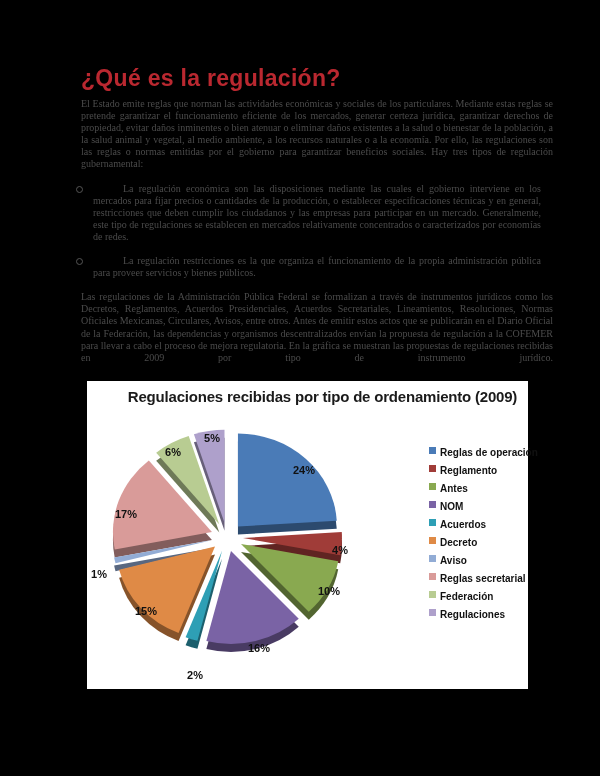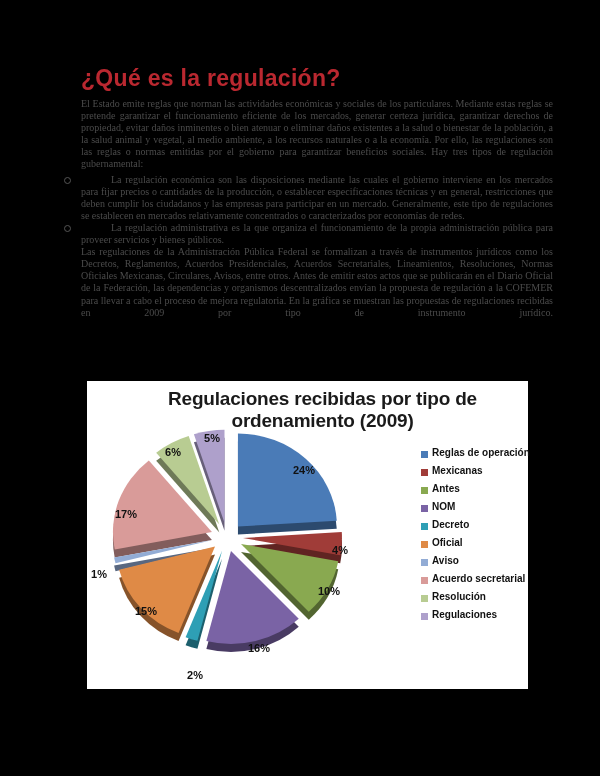--- a/index.html
+++ b/index.html
@@ -12,7 +12,7 @@
   .body-text{font-size:10px;line-height:12.1px;text-align:justify;margin:0;}
   p.para{margin:0 0 2px 0;}
   ul.reg-list{list-style:none;margin:3px 0 0 0;padding:0;}
-  ul.reg-list li{position:relative;text-indent:30px;margin:0;}
+  ul.reg-list li{position:relative;text-indent:30px;margin:12px;}
   .ring{position:absolute;left:-17px;top:3px;width:5px;height:5px;border:1.5px solid #555;
        border-radius:50%;text-indent:0;}
   p.para-last{margin:0;text-align-last:justify;font-family:Liberation Serif, serif;}

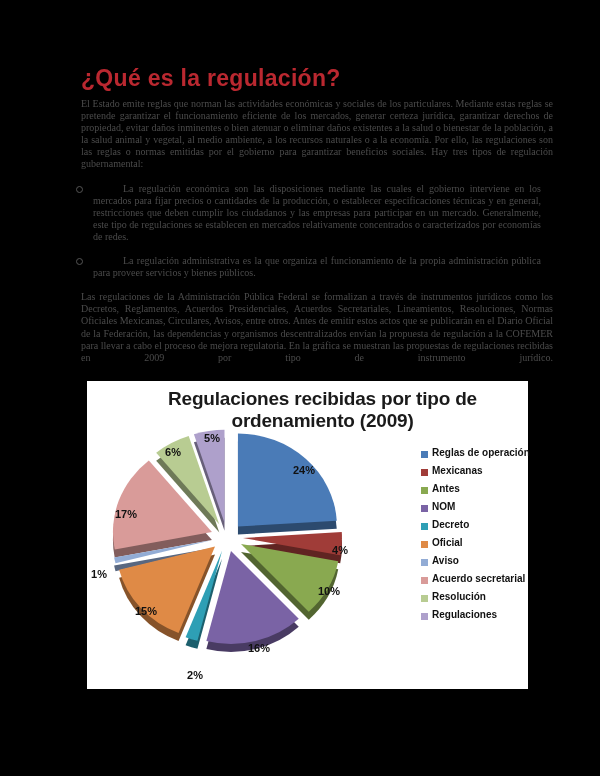--- a/index.html
+++ b/index.html
@@ -45,7 +45,7 @@
         </li>
         <li>
           <span class="ring"></span>
-          <span>La regulación administrativa es la que organiza el funcionamiento de la propia administración pública para proveer servicios y bienes públicos.</span>
+          <span>La regulación restricciones es la que organiza el funcionamiento de la propia administración pública para proveer servicios y bienes públicos.</span>
         </li>
       </ul>
 

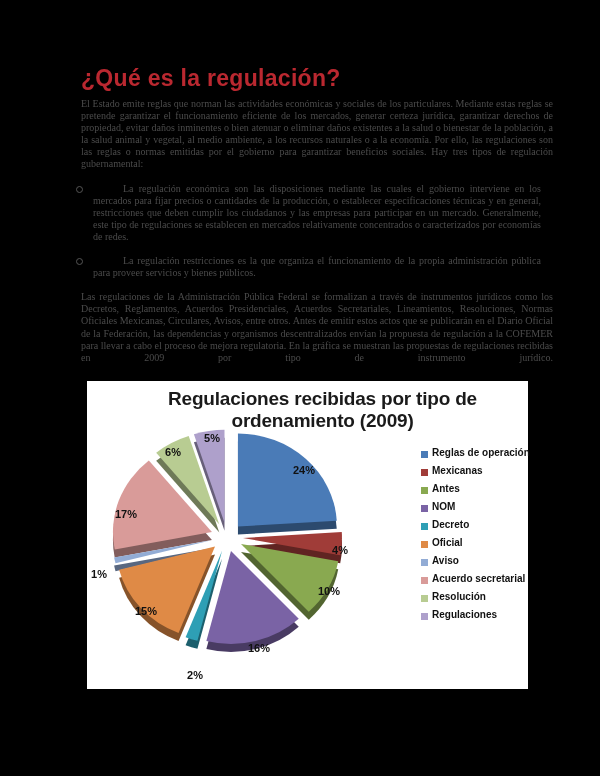--- a/index.html
+++ b/index.html
@@ -18,7 +18,7 @@
   p.para-last{margin:0;text-align-last:justify;font-family:Liberation Serif, serif;}
   .chart-panel{position:absolute;left:79px;top:381px;width:441px;height:308px;background:#fff;}
   .chart-title{position:absolute;left:30px;right:0;top:7px;text-align:center;
-       font-family:"Liberation Sans",sans-serif;font-weight:bold;font-size:19px;
+       font-family:"Liberation Sans",sans-serif;font-weight:bold;font-size:15px;
        letter-spacing:-.2px;color:#1a1a1a;}
   .pie-svg{position:absolute;left:0;top:0;}
   .legend{position:absolute;left:334px;top:66px;display:flex;flex-direction:column;gap:7px;}

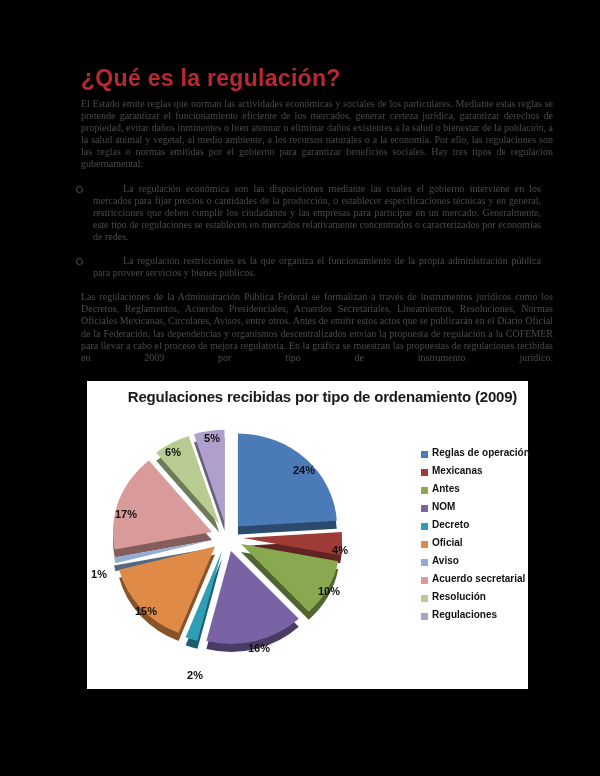--- a/index.html
+++ b/index.html
@@ -22,7 +22,7 @@
        letter-spacing:-.2px;color:#1a1a1a;}
   .pie-svg{position:absolute;left:0;top:0;}
   .legend{position:absolute;left:334px;top:66px;display:flex;flex-direction:column;gap:7px;}
-  .legend-row{display:flex;align-items:flex-end;gap:4px;height:11px;}
+  .legend-row{display:flex;align-items:flex-start;gap:4px;height:11px;margin-left:8px;}
   .legend-swatch{width:7px;height:7px;flex:0 0 7px;}
   .legend-label{font-family:"Liberation Sans",sans-serif;font-weight:bold;font-size:10px;
        color:#111;white-space:nowrap;line-height:11px;}

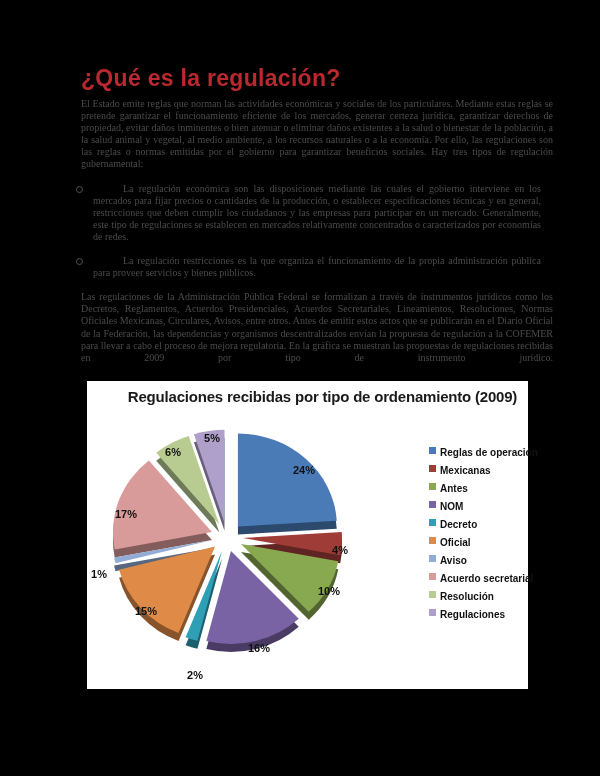--- a/index.html
+++ b/index.html
@@ -94,7 +94,7 @@
         </div>
         <div class="legend-row">
           <span class="legend-swatch" style="background: rgb(160, 60, 56);"></span>
-          <span class="legend-label">Mexicanas</span>
+          <span class="legend-label">Reglamento</span>
         </div>
         <div class="legend-row">
           <span class="legend-swatch" style="background: rgb(137, 169, 80);"></span>

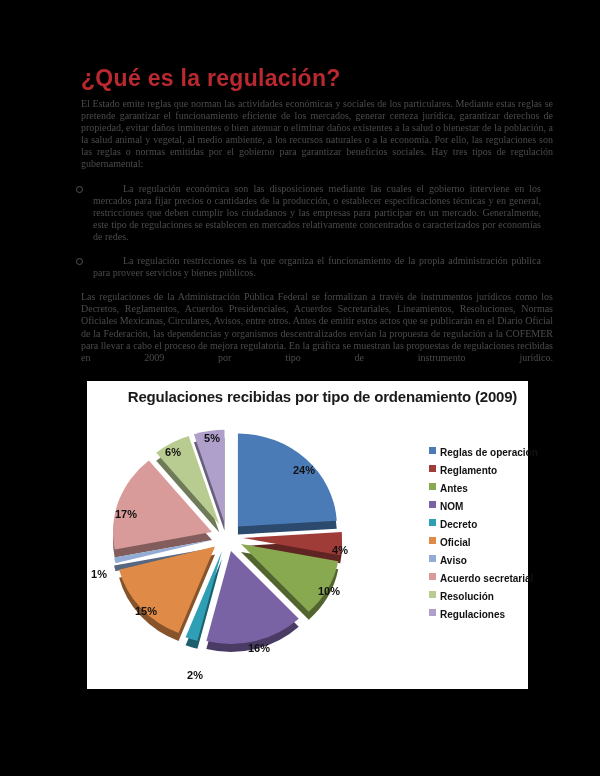--- a/index.html
+++ b/index.html
@@ -106,7 +106,7 @@
         </div>
         <div class="legend-row">
           <span class="legend-swatch" style="background: rgb(46, 159, 181);"></span>
-          <span class="legend-label">Decreto</span>
+          <span class="legend-label">Acuerdos</span>
         </div>
         <div class="legend-row">
           <span class="legend-swatch" style="background: rgb(223, 138, 70);"></span>

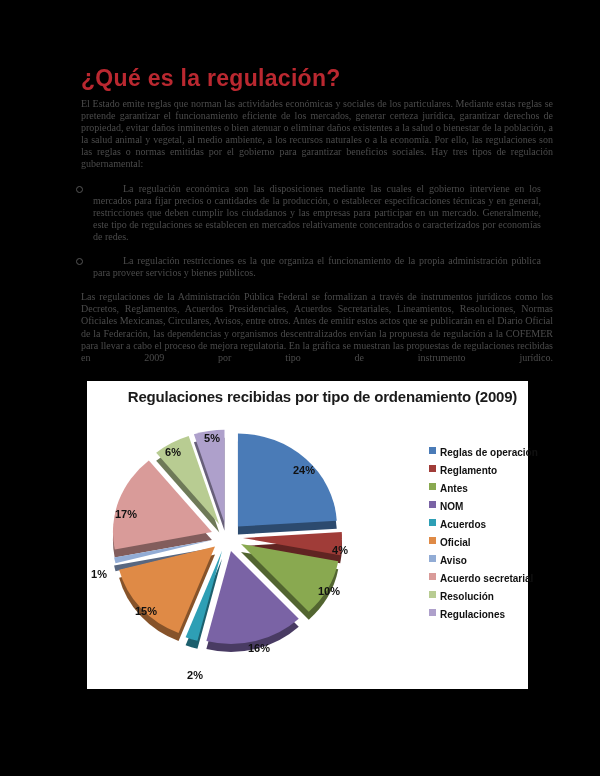--- a/index.html
+++ b/index.html
@@ -110,7 +110,7 @@
         </div>
         <div class="legend-row">
           <span class="legend-swatch" style="background: rgb(223, 138, 70);"></span>
-          <span class="legend-label">Oficial</span>
+          <span class="legend-label">Decreto</span>
         </div>
         <div class="legend-row">
           <span class="legend-swatch" style="background: rgb(146, 172, 213);"></span>

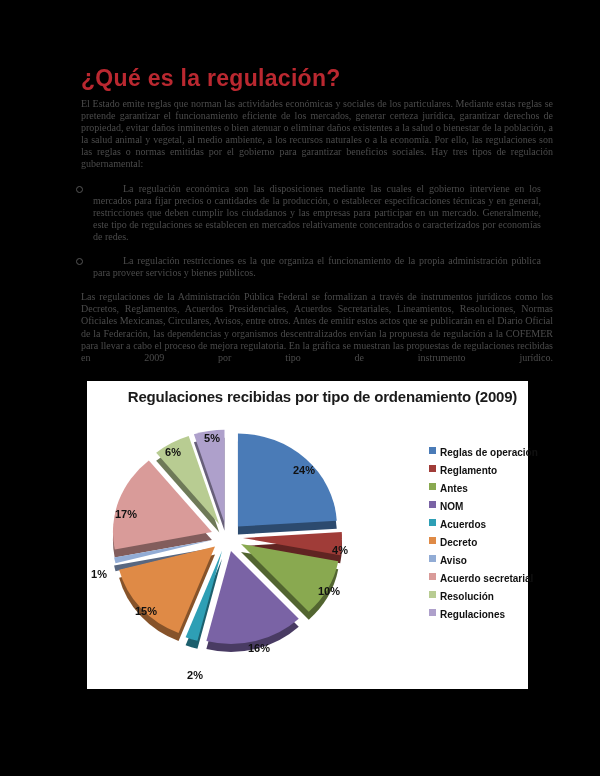--- a/index.html
+++ b/index.html
@@ -118,7 +118,7 @@
         </div>
         <div class="legend-row">
           <span class="legend-swatch" style="background: rgb(217, 155, 153);"></span>
-          <span class="legend-label">Acuerdo secretarial</span>
+          <span class="legend-label">Reglas secretarial</span>
         </div>
         <div class="legend-row">
           <span class="legend-swatch" style="background: rgb(184, 204, 146);"></span>

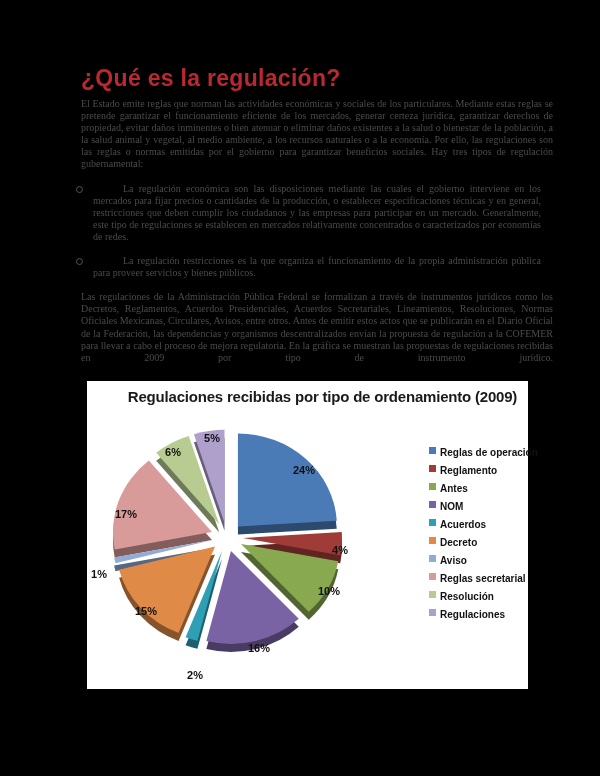--- a/index.html
+++ b/index.html
@@ -122,7 +122,7 @@
         </div>
         <div class="legend-row">
           <span class="legend-swatch" style="background: rgb(184, 204, 146);"></span>
-          <span class="legend-label">Resolución</span>
+          <span class="legend-label">Federación</span>
         </div>
         <div class="legend-row">
           <span class="legend-swatch" style="background: rgb(174, 160, 203);"></span>

